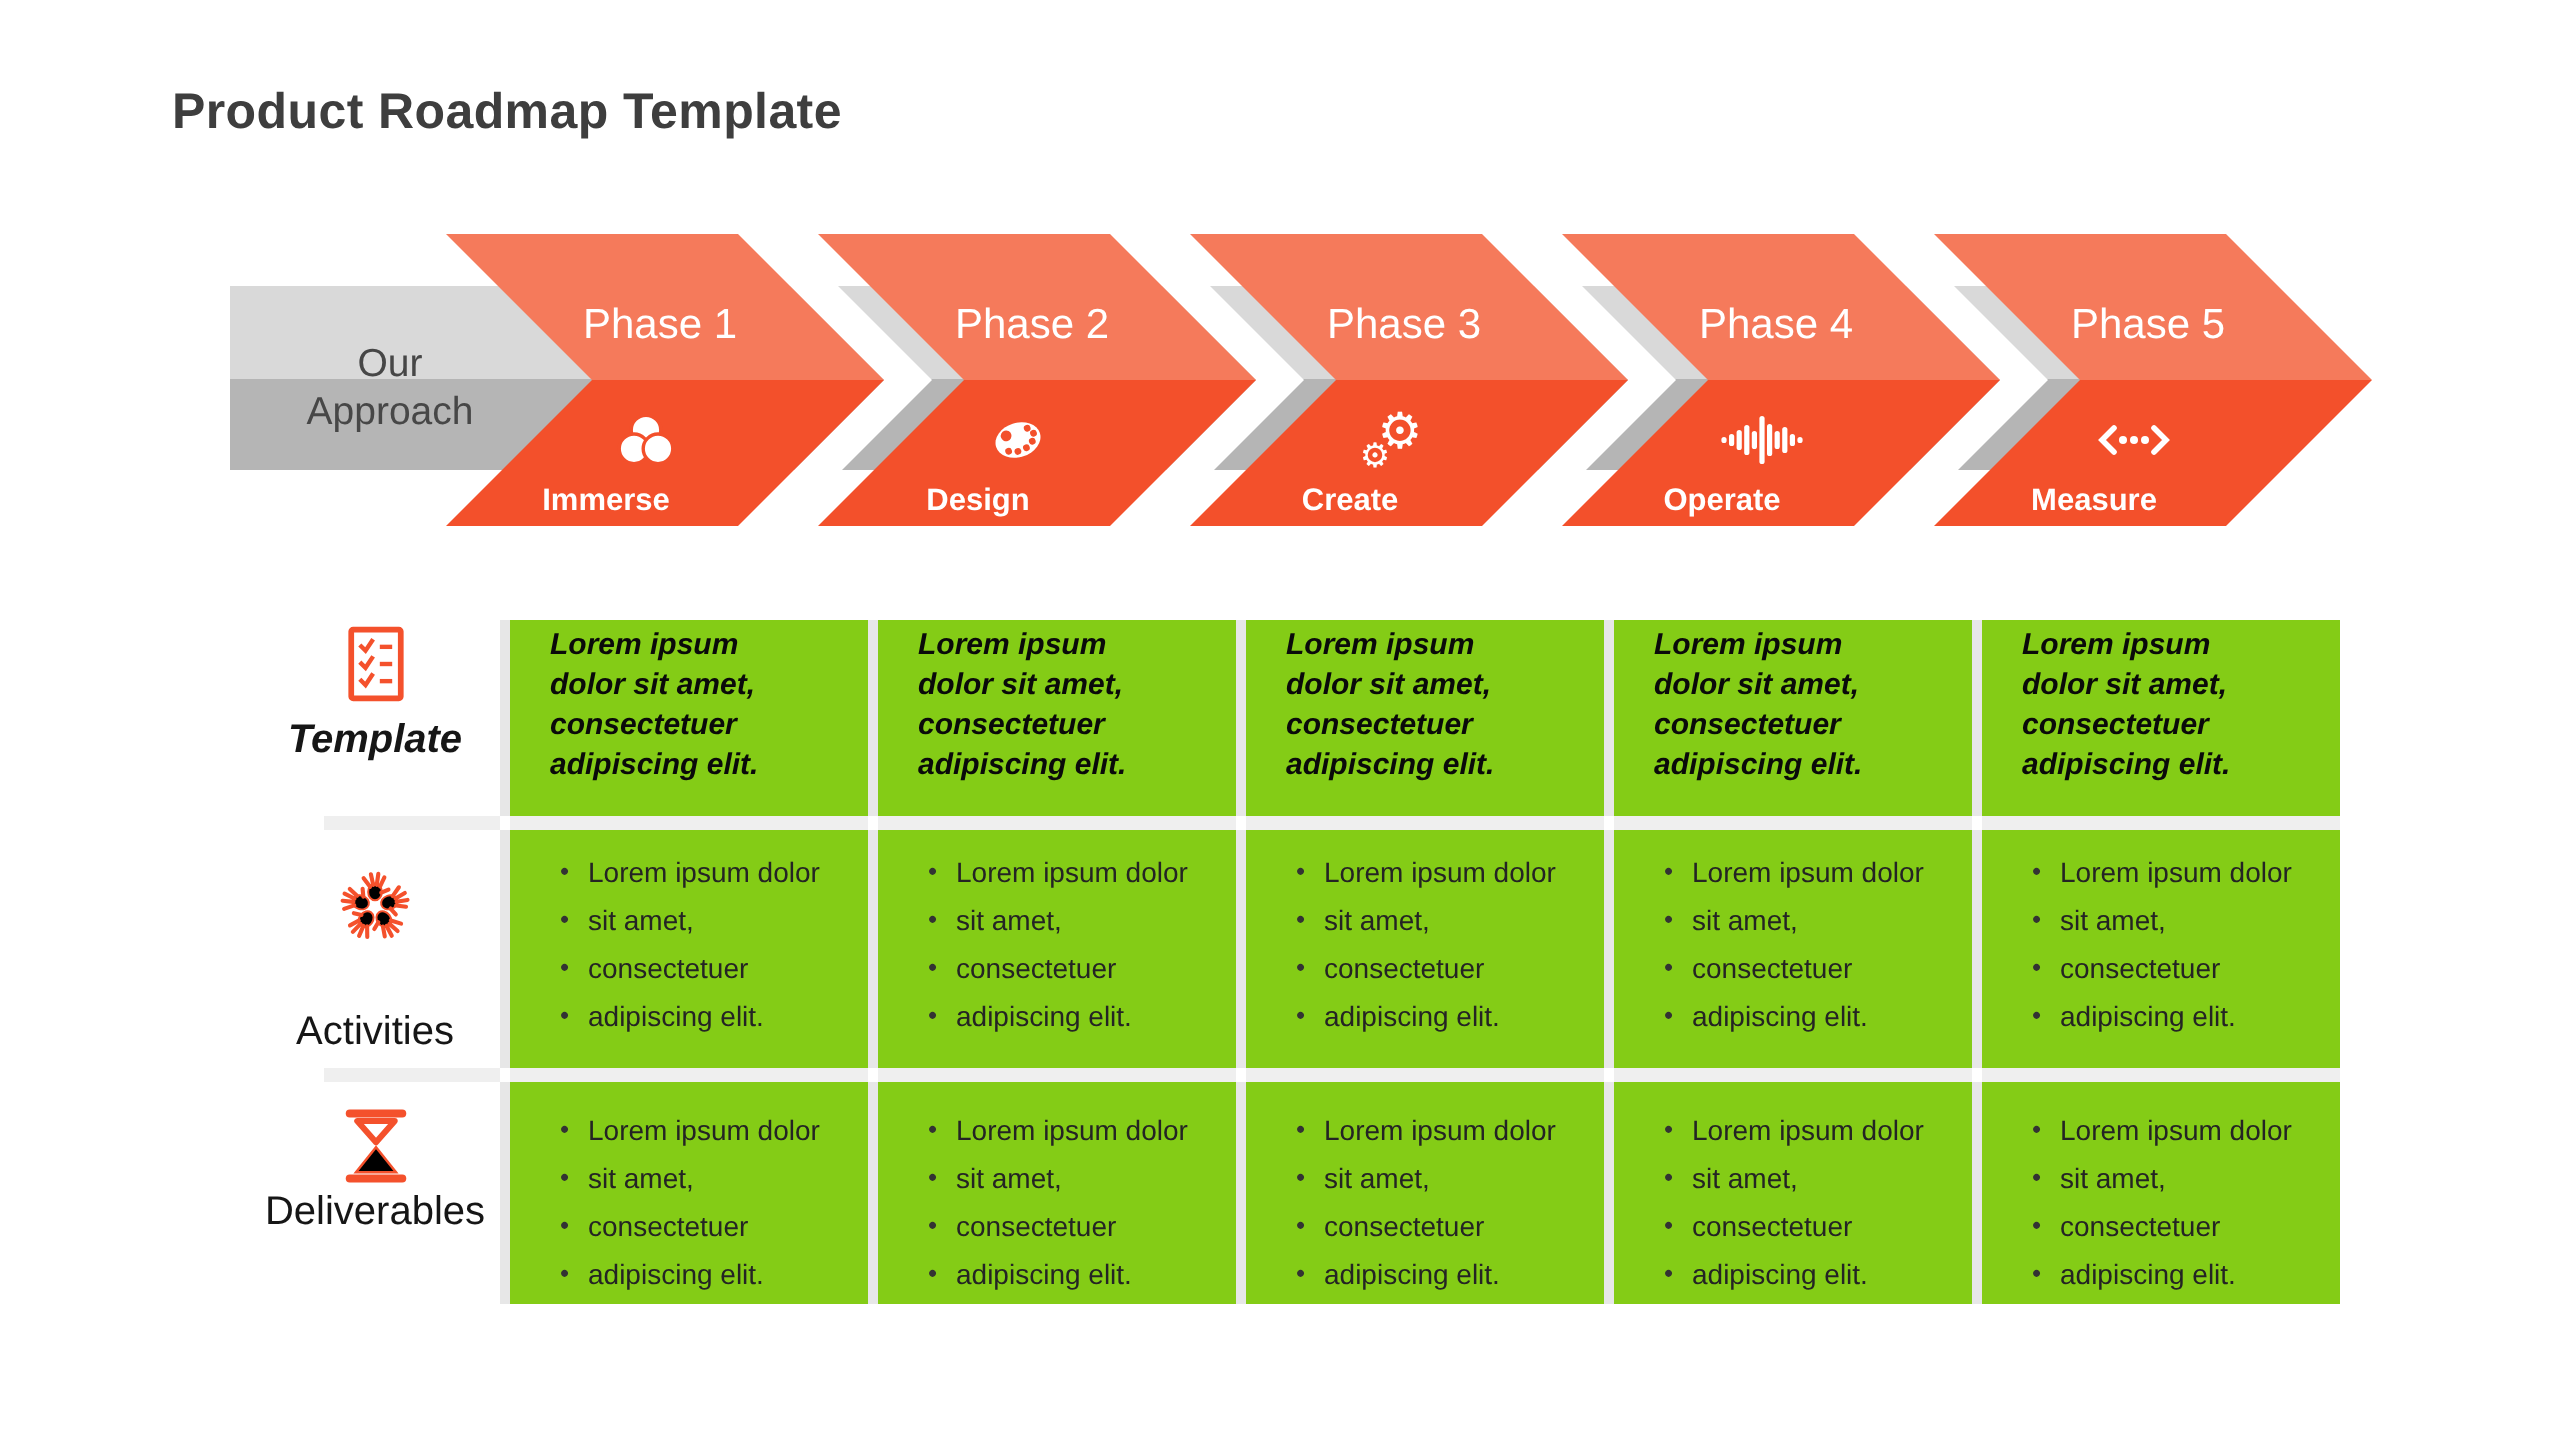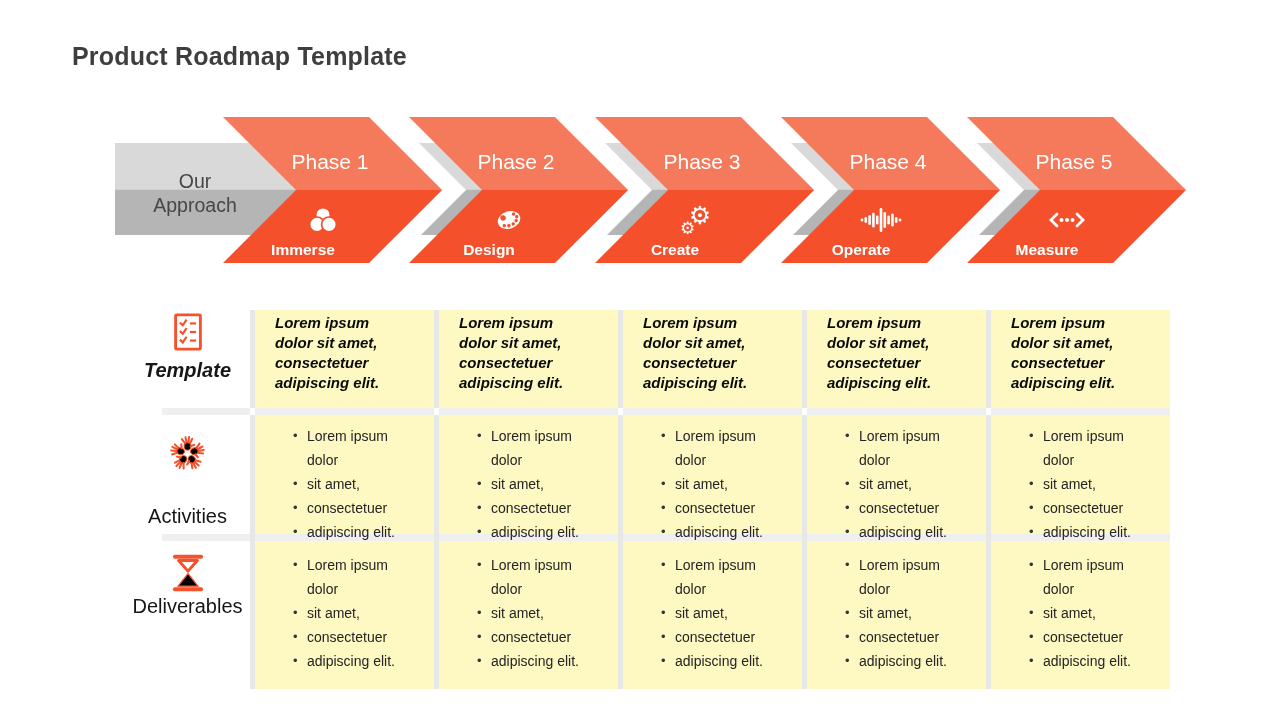--- a/index.html
+++ b/index.html
@@ -6,7 +6,7 @@
   .slide{position:relative;width:1280px;height:720px;background:#ffffff;overflow:hidden;
          font-family:"Liberation Sans",sans-serif;}
   
-  .page-title{position:absolute;left:72px;top:42px;margin:0;font-size:25px;font-weight:bold;
+  .page-title{position:absolute;left:86px;top:42px;margin:0;font-size:25px;font-weight:bold;
               color:#3E3E3E;letter-spacing:.2px;}
   
   .band{position:absolute;left:113px;top:108px;}

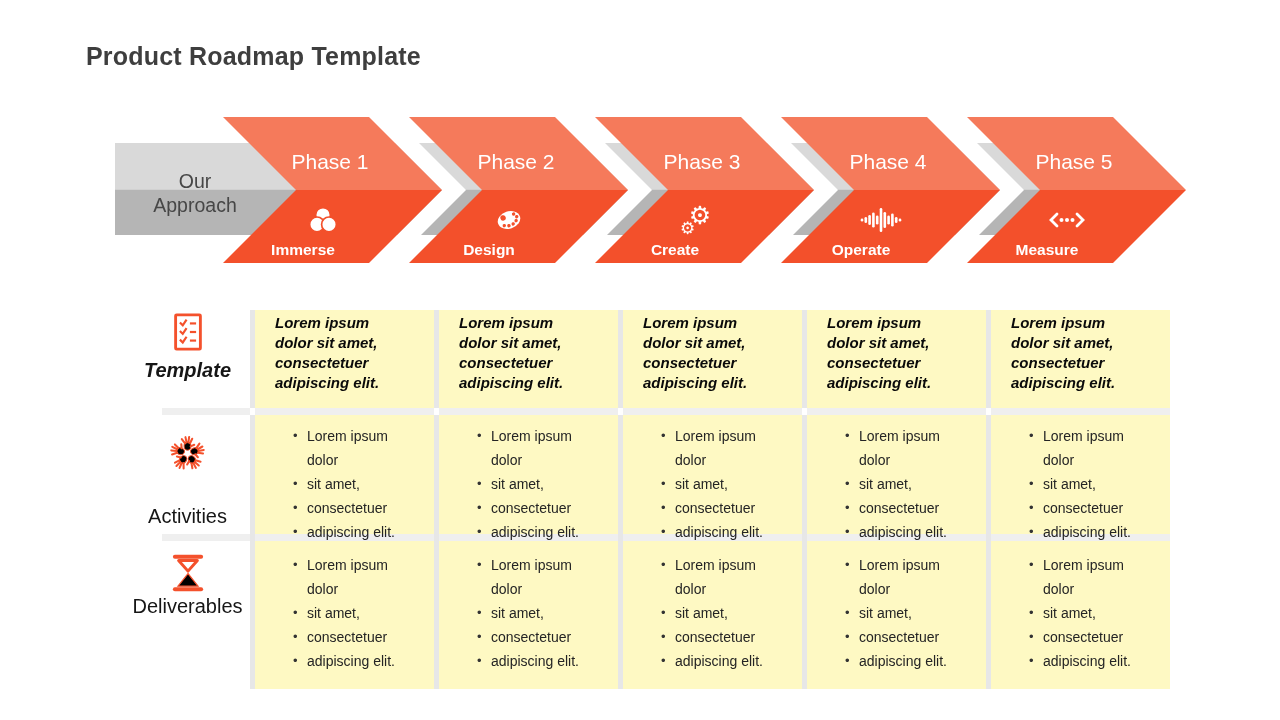--- a/index.html
+++ b/index.html
@@ -30,7 +30,7 @@
   .hdiv div{background:#EFEFEF;}
   .hdiv .seg-label{margin-left:37px;}
   .hdiv .seg{margin-left:5px;}
-  .cell{border-left:5px solid #E7E7E7;background:#fef9c3;padding-left:20px;box-sizing:border-box;}
+  .cell{border-left:5px solid #E7E7E7;background:#84cc16;padding-left:20px;box-sizing:border-box;}
   .obj-cell p{margin:0;padding-top:3px;width:122px;font-style:italic;font-weight:bold;
               font-size:15px;line-height:20px;color:#0a0a0a;}
   .cell ul{list-style:none;margin:16px;padding:0;}

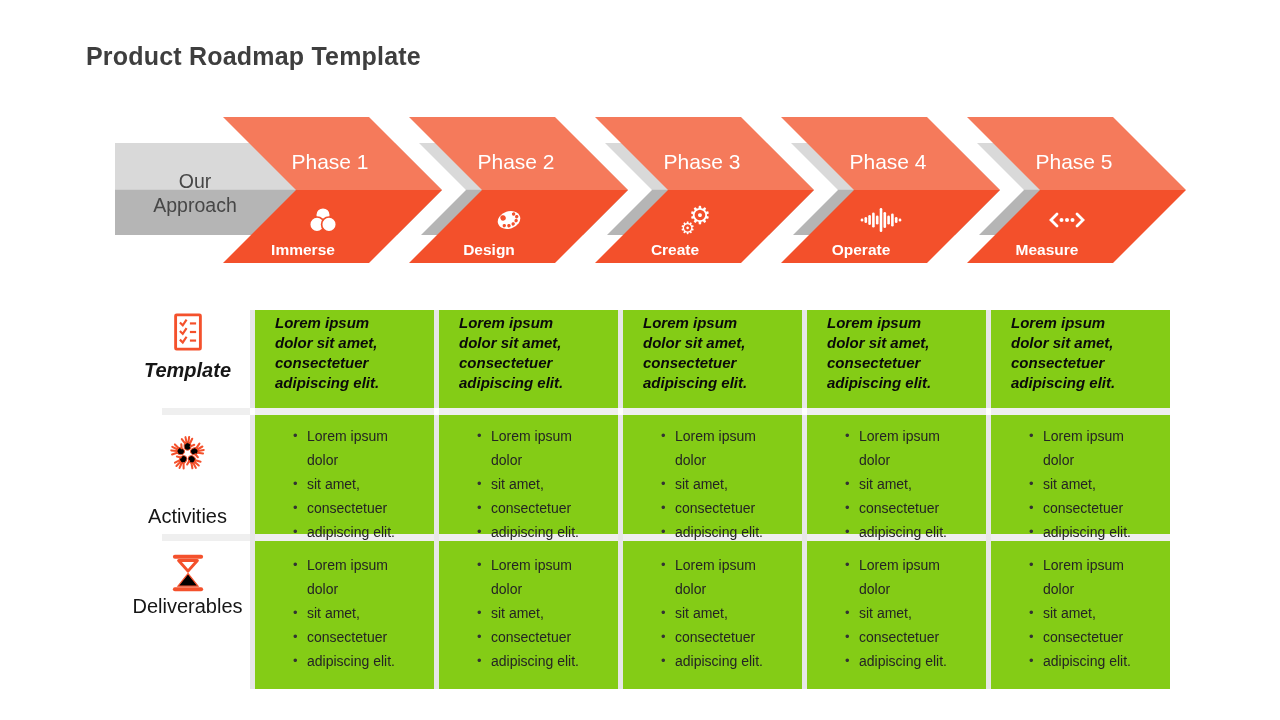--- a/index.html
+++ b/index.html
@@ -33,7 +33,7 @@
   .cell{border-left:5px solid #E7E7E7;background:#84cc16;padding-left:20px;box-sizing:border-box;}
   .obj-cell p{margin:0;padding-top:3px;width:122px;font-style:italic;font-weight:bold;
               font-size:15px;line-height:20px;color:#0a0a0a;}
-  .cell ul{list-style:none;margin:16px;padding:0;}
+  .cell ul{list-style:none;margin:3px;padding:0;}
   .row-act .cell ul{margin-top:9px;}
   .row-del .cell ul{margin-top:12px;}
   .cell li{position:relative;padding-left:16px;font-size:14px;line-height:24px;color:#242424;}

